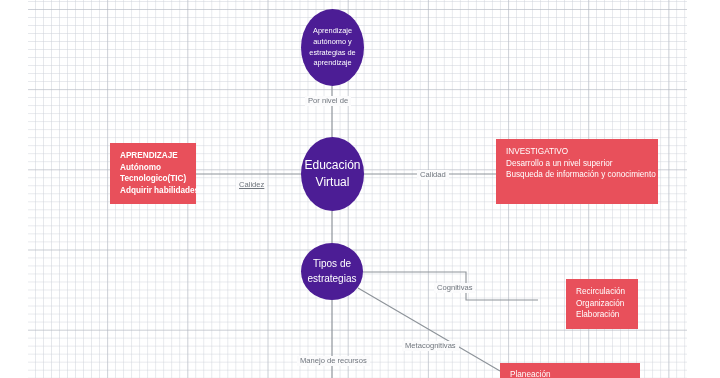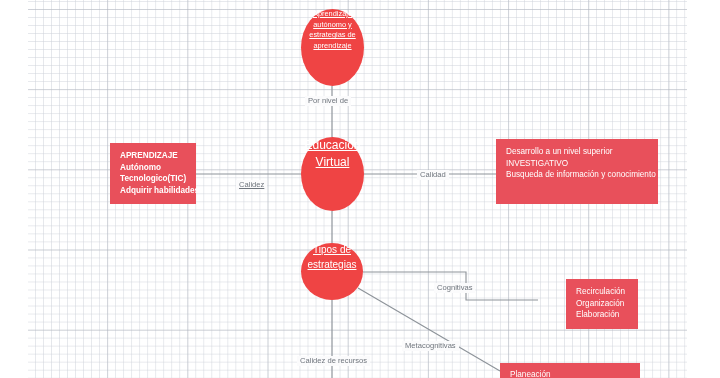--- a/index.html
+++ b/index.html
@@ -44,14 +44,14 @@
   .circle {
     position: absolute;
     border-radius: 50%;
-    background: #ef4444;
+    background: #4c1d95;
     color: #ffffff;
     display: flex;
+    align-items: center;
     justify-content: center;
     text-align: center;
     line-height: 1.45;
     box-sizing: border-box;
-    text-decoration: underline;
   }
   .circle .ctext { display: block; padding: 0 8px; }
   .rect {

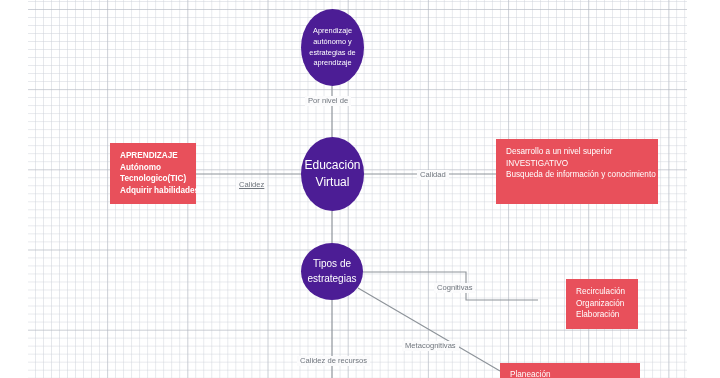--- a/index.html
+++ b/index.html
@@ -123,8 +123,8 @@
   </div>
 
   <div class="rect" style="left:496px; top:139px; width:162px; height:65px;">
+    <span class="rline">INVESTIGATIVO</span>
     <span class="rline">Desarrollo a un nivel superior</span>
-    <span class="rline">INVESTIGATIVO</span>
     <span class="rline">Busqueda de información y conocimiento</span>
   </div>
 

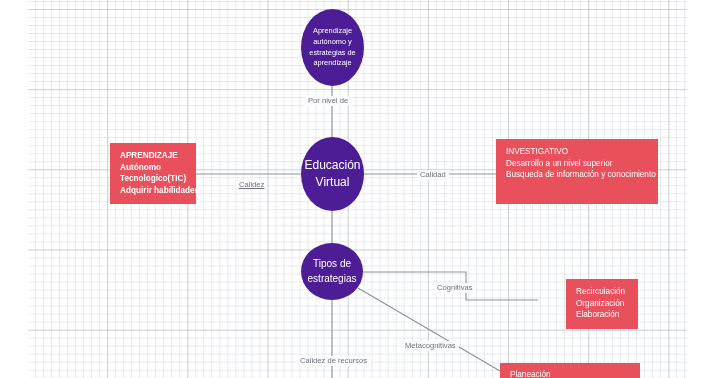--- a/index.html
+++ b/index.html
@@ -148,7 +148,7 @@
 
   <div class="edge-label boxed" style="left:402px; top:341px;">Metacognitivas</div>
 
-  <div class="edge-label boxed" style="left:297px; top:356px;">Calidez de recursos</div>
+  <div class="edge-label boxed" style="left:297px; top:356px;">Manejo de recursos</div>
 
 </div>
 

